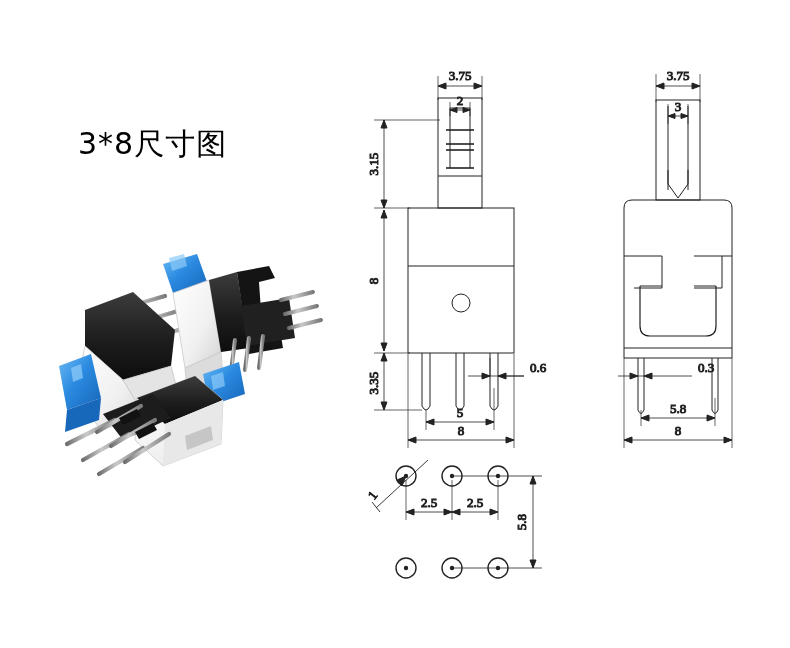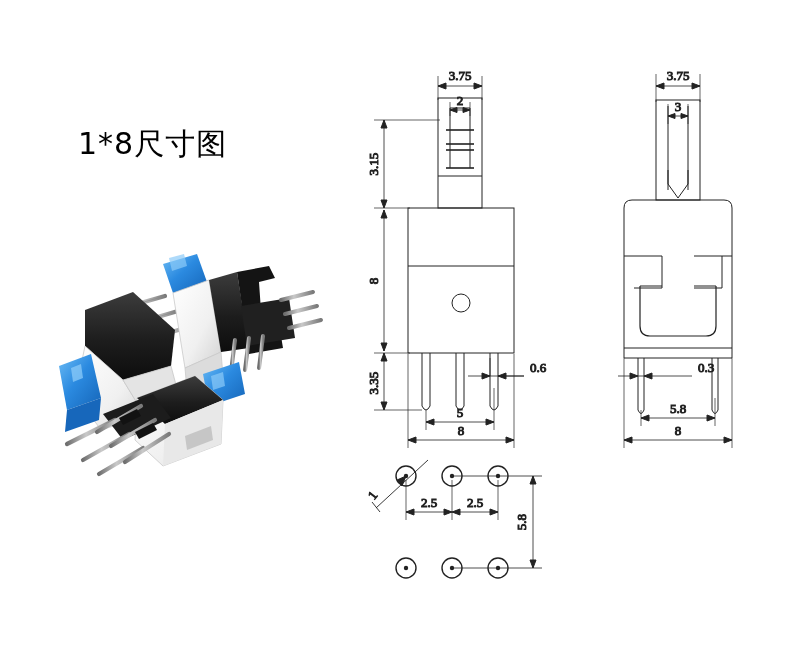--- a/index.html
+++ b/index.html
@@ -67,7 +67,7 @@
 
 <div id="stage">
 
-  <div class="title">1*8尺寸图</div>
+  <div class="title">3*8尺寸图</div>
 
   <div class="photo">
     <svg width="290" height="235" viewBox="0 0 290 235" xmlns="http://www.w3.org/2000/svg">

